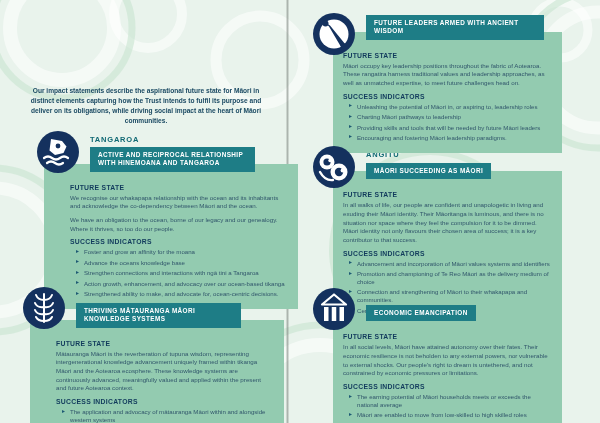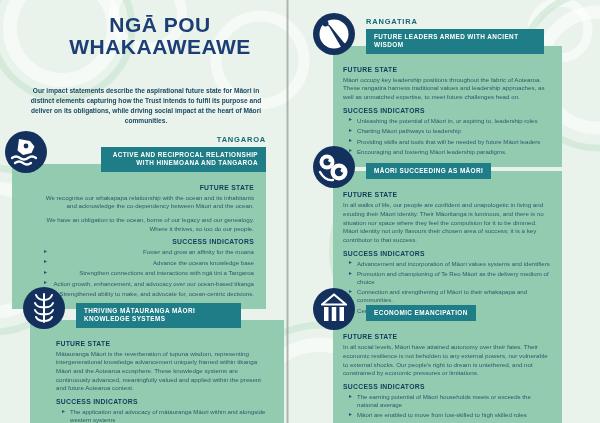--- a/index.html
+++ b/index.html
@@ -115,7 +115,6 @@
   <div>
 
     <div id="title-block">
-      <div id="doc-title">NGĀ POU WHAKAAWEAWE</div>
     </div>
 
     <p id="intro">Our impact statements describe the aspirational future state for Māori in distinct elements capturing how the Trust intends to fulfil its purpose and deliver on its obligations, while driving social impact at the heart of Māori communities.</p>

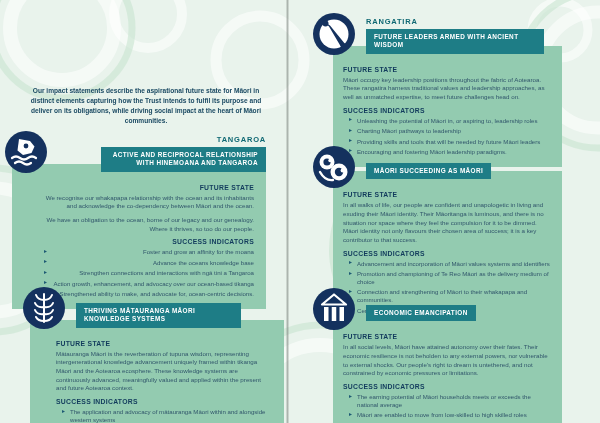--- a/index.html
+++ b/index.html
@@ -185,7 +185,6 @@
         <circle cx="13.5" cy="11.5" r="3" fill="#14315e"></circle>
         <circle cx="31" cy="33.5" r="2.4" fill="#14315e"></circle>
       </svg>
-      <div class="pou-label">RANGATIRA</div>
       <div class="pou-banner">FUTURE LEADERS ARMED WITH ANCIENT WISDOM</div>
       <div class="pou-card">
         <h4 class="card-h">FUTURE STATE</h4>

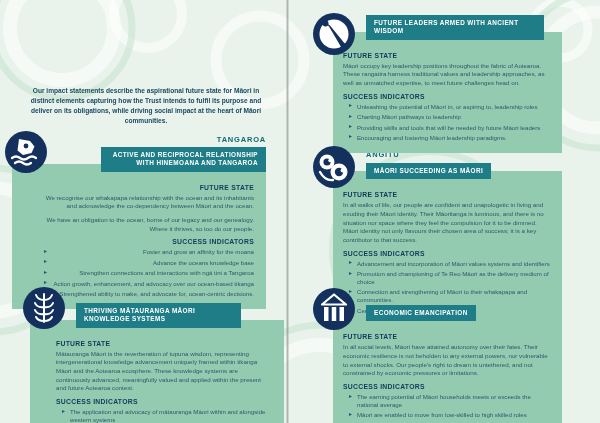--- a/index.html
+++ b/index.html
@@ -38,7 +38,7 @@
 
   
   .pou { position:absolute; }
-  #sec-tangaroa   { left:4px;  top:130px; width:262px;text-align:right; }
+  #sec-tangaroa   { left:36px;  top:130px; width:262px; }
   #sec-matauranga { left:22px;  top:286px; width:262px; }
   #sec-rangatira  { left:312px; top:12px;  width:250px; }
   #sec-angitu     { left:312px; top:145px; width:250px; }

